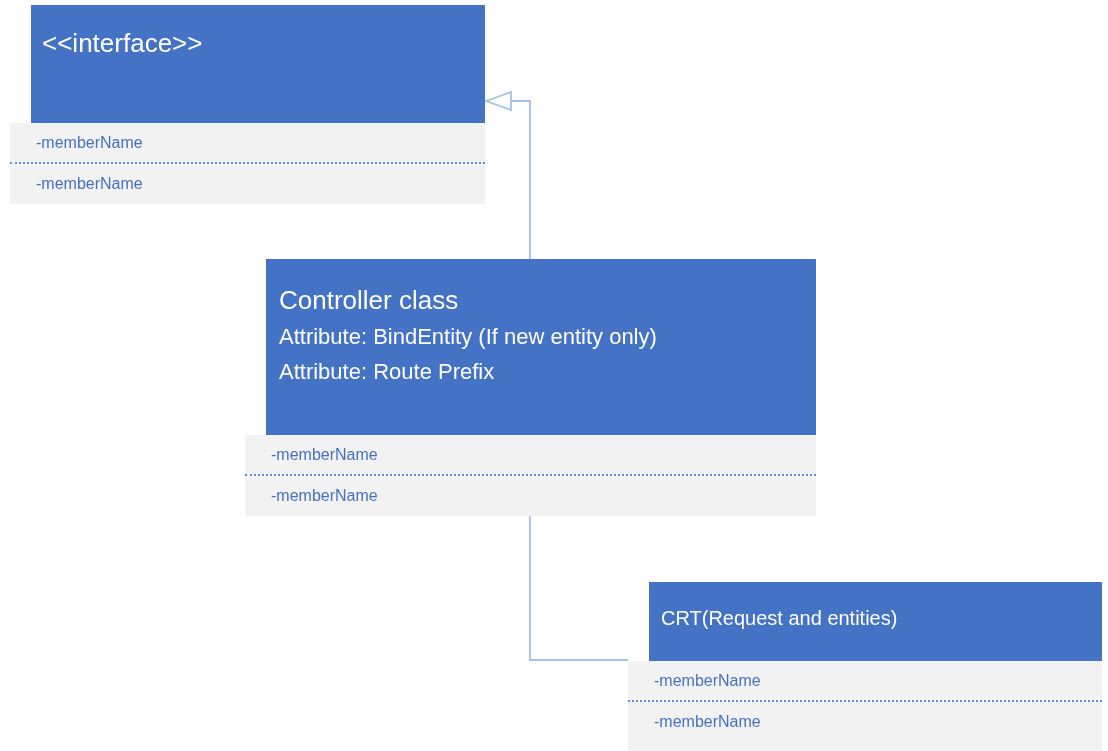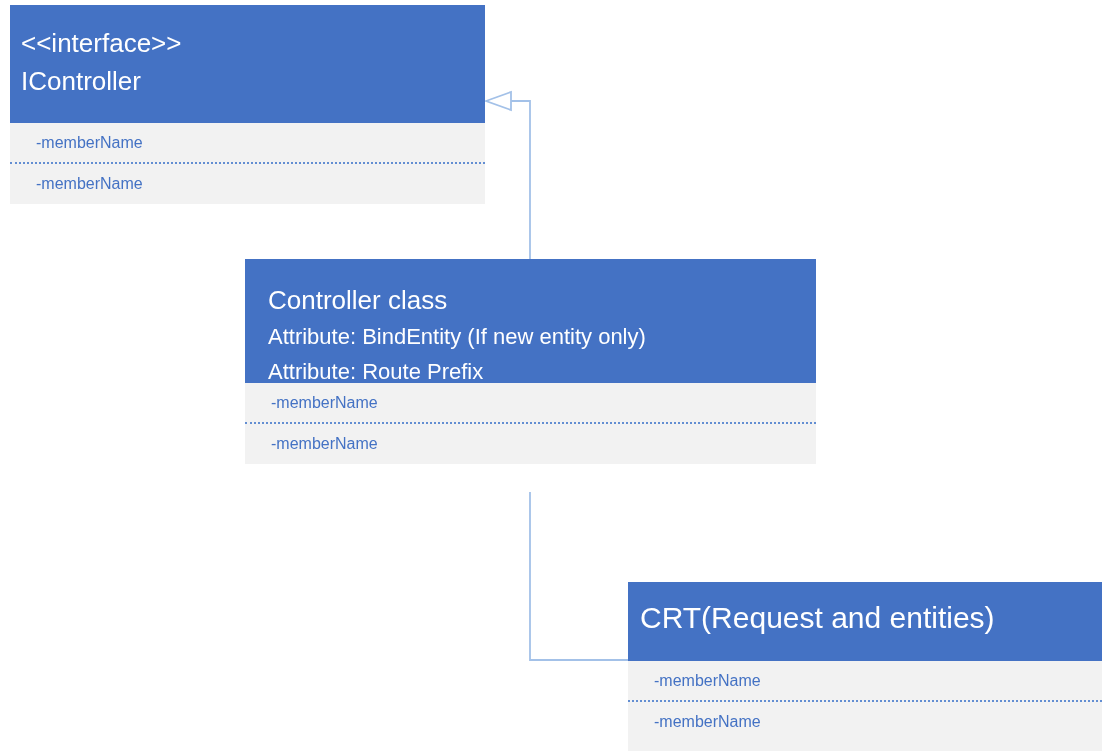--- a/index.html
+++ b/index.html
@@ -23,6 +23,7 @@
   .uml-header{
     background:var(--header-bg);
     color:var(--header-text);
+    margin-left:21px;
   }
   .uml-body{background:var(--body-bg);}
   .member-row{

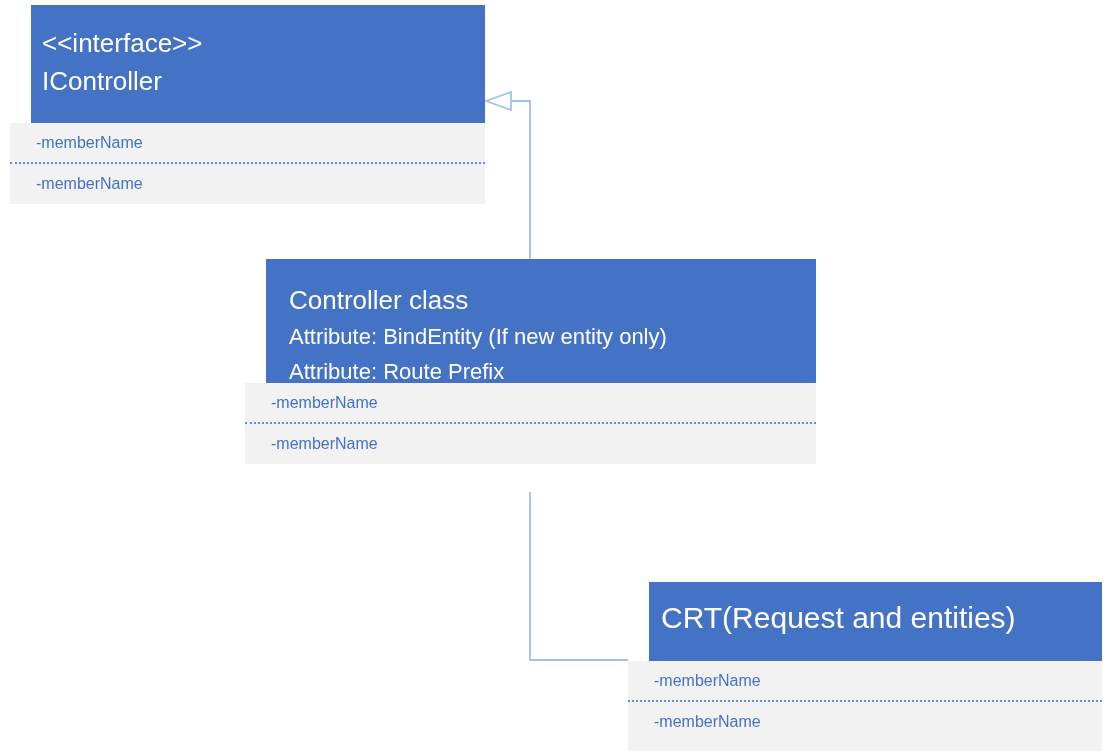--- a/index.html
+++ b/index.html
@@ -71,7 +71,6 @@
   <div class="uml-class" id="box-icontroller">
     <div class="uml-header">
       <div class="class-stereotype">&lt;&lt;interface&gt;&gt;</div>
-      <div class="class-name">IController</div>
     </div>
     <div class="uml-body">
       <div class="member-row">-memberName</div>

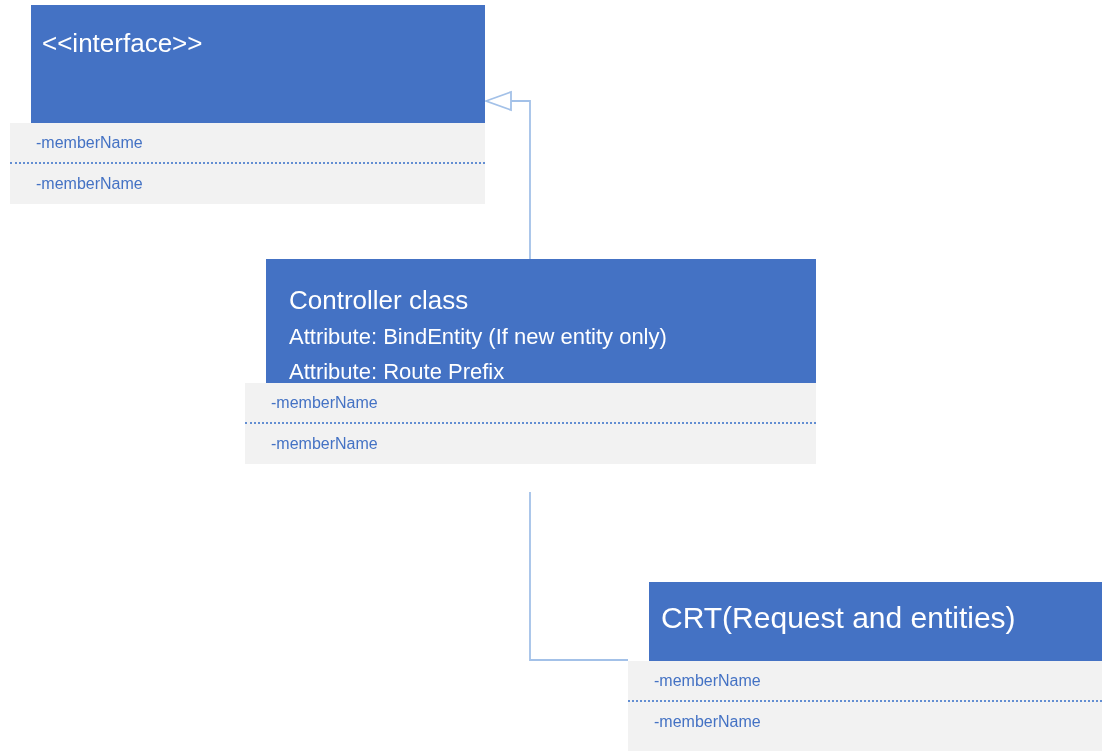--- a/index.html
+++ b/index.html
@@ -44,7 +44,7 @@
 
   
   #box-controller{left:245px;top:259px;width:571px;}
-  #box-controller .uml-header{height:124px;padding:22px 12px 0 23px;}
+  #box-controller .uml-header{height:176px;padding:22px 12px 0 13px;}
   #box-controller .class-name{font-size:26px;line-height:38px;}
   #box-controller .attr-line{font-size:22px;line-height:35px;}
   #box-controller .uml-body{height:81px;}

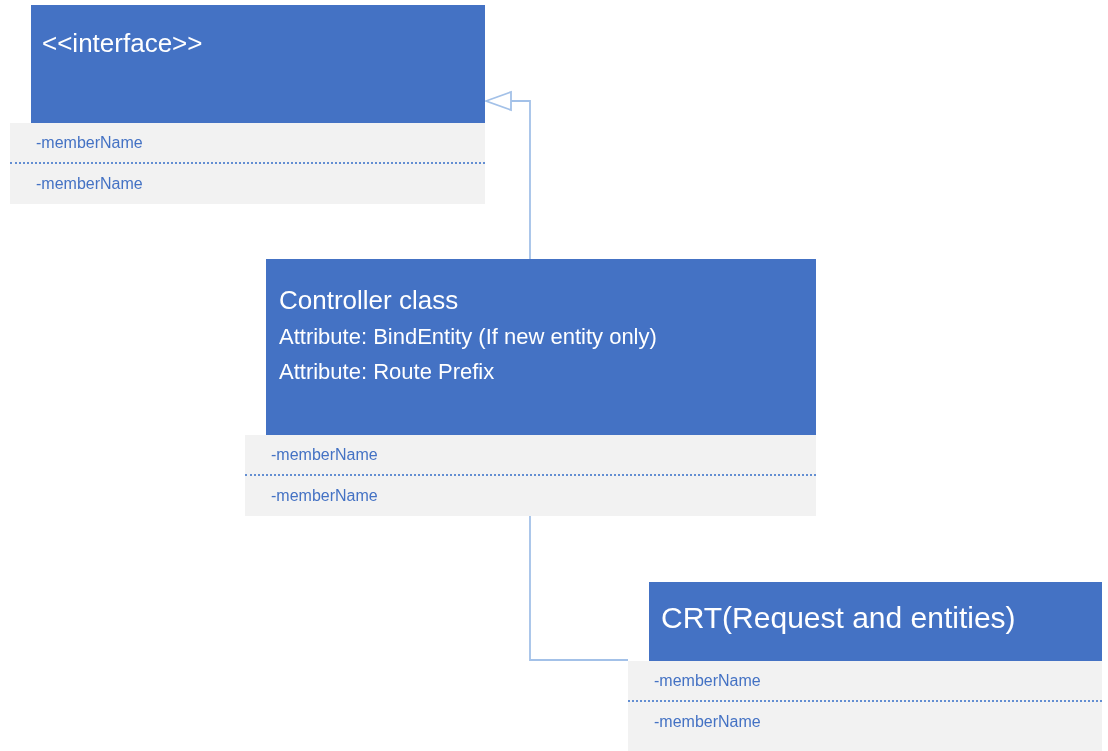--- a/index.html
+++ b/index.html
@@ -52,7 +52,7 @@
   
   #box-crt{left:628px;top:582px;width:474px;}
   #box-crt .uml-header{height:79px;padding:20px 12px 0 12px;}
-  #box-crt .class-name{font-size:30px;line-height:32px;}
+  #box-crt .class-name{font-size:20px;line-height:32px;}
   #box-crt .uml-body{height:90px;}
 </style>
 </head>

